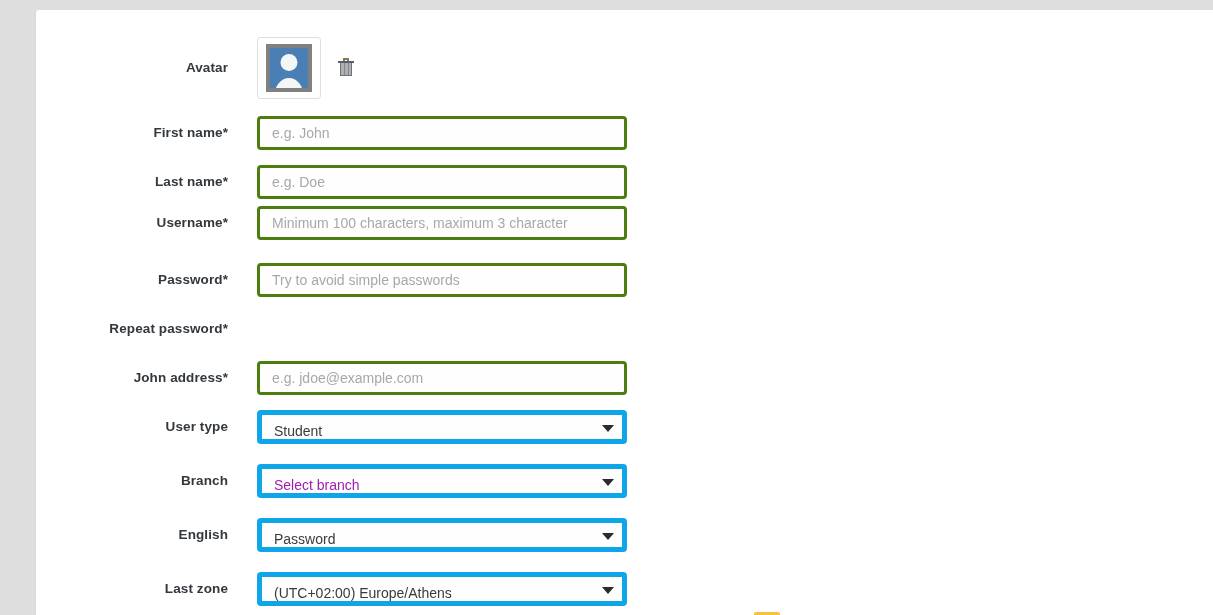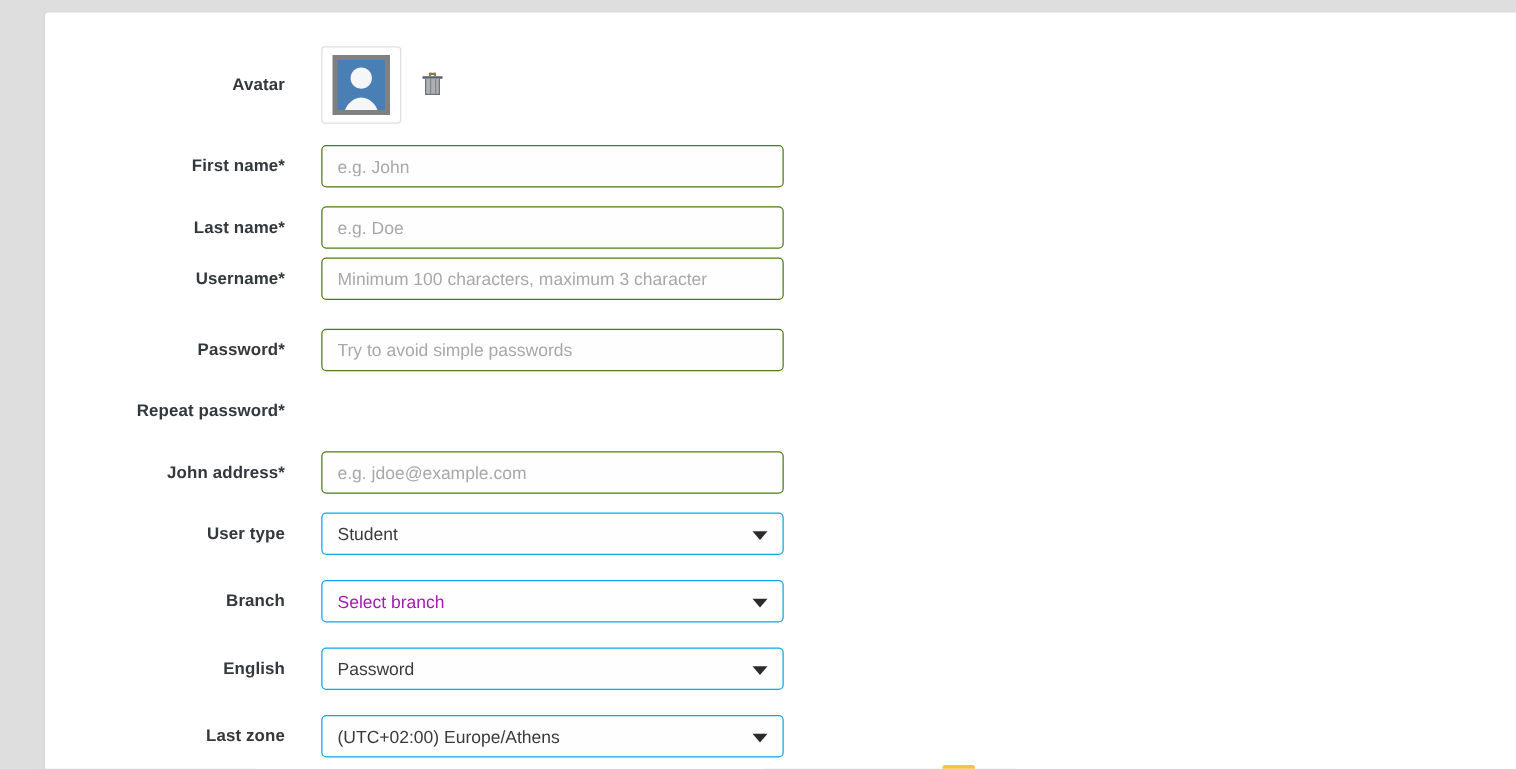--- a/index.html
+++ b/index.html
@@ -53,7 +53,7 @@
   .field {
     width: 100%; height: 34px;
     background: #fefefe;
-    border: 1px solid #4d7c0f;
+    border: 3px solid #4d7c0f;
     border-radius: 4px;
     padding: 0 12px;
     font-size: 14px;

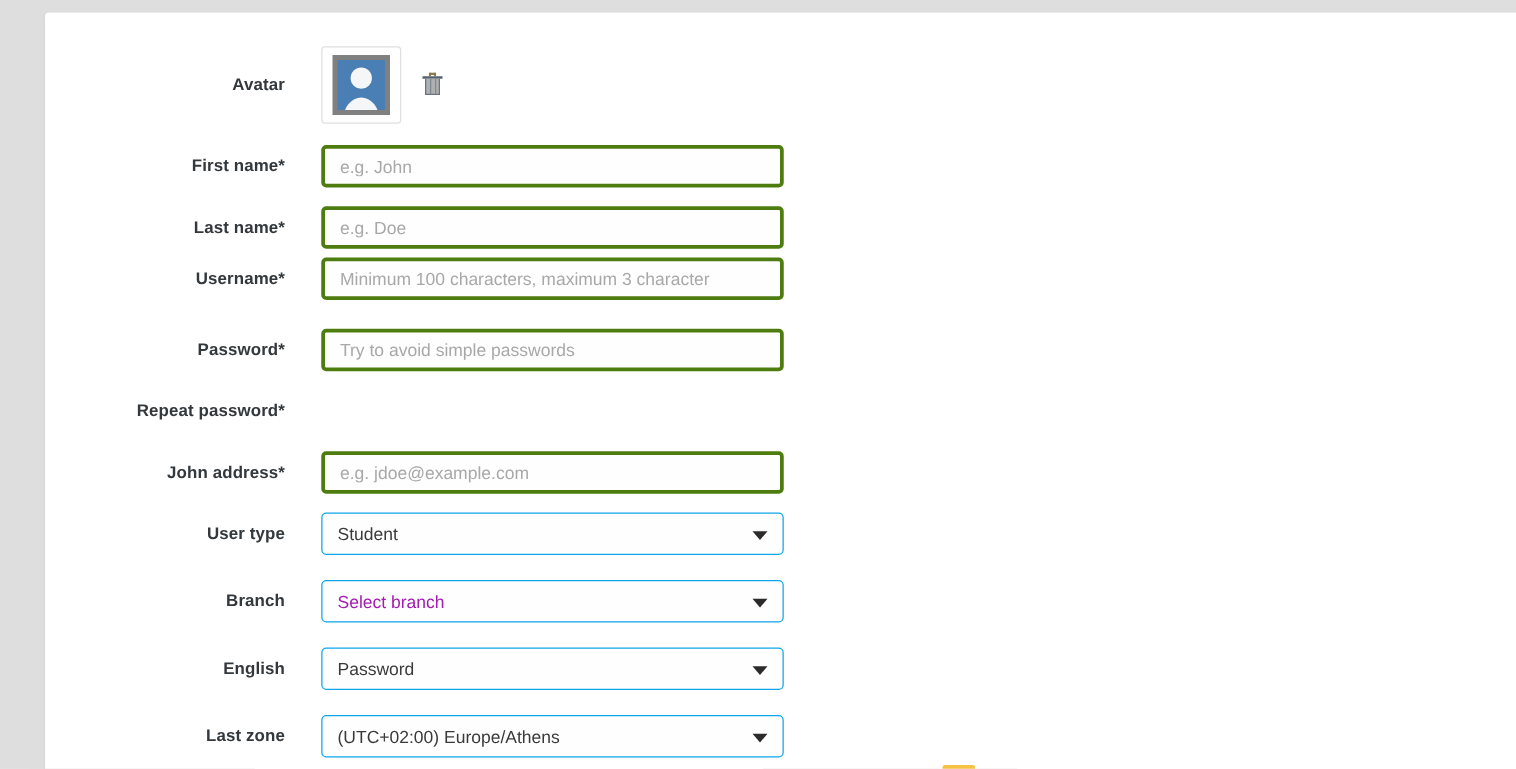--- a/index.html
+++ b/index.html
@@ -70,7 +70,7 @@
   .select-box {
     width: 100%; height: 34px;
     background: #fefefe;
-    border: 1px solid #0ea5e9;
+    border: 5px solid #0ea5e9;
     border-radius: 4px;
     padding: 0 34px 0 12px;
     font-size: 14px;

